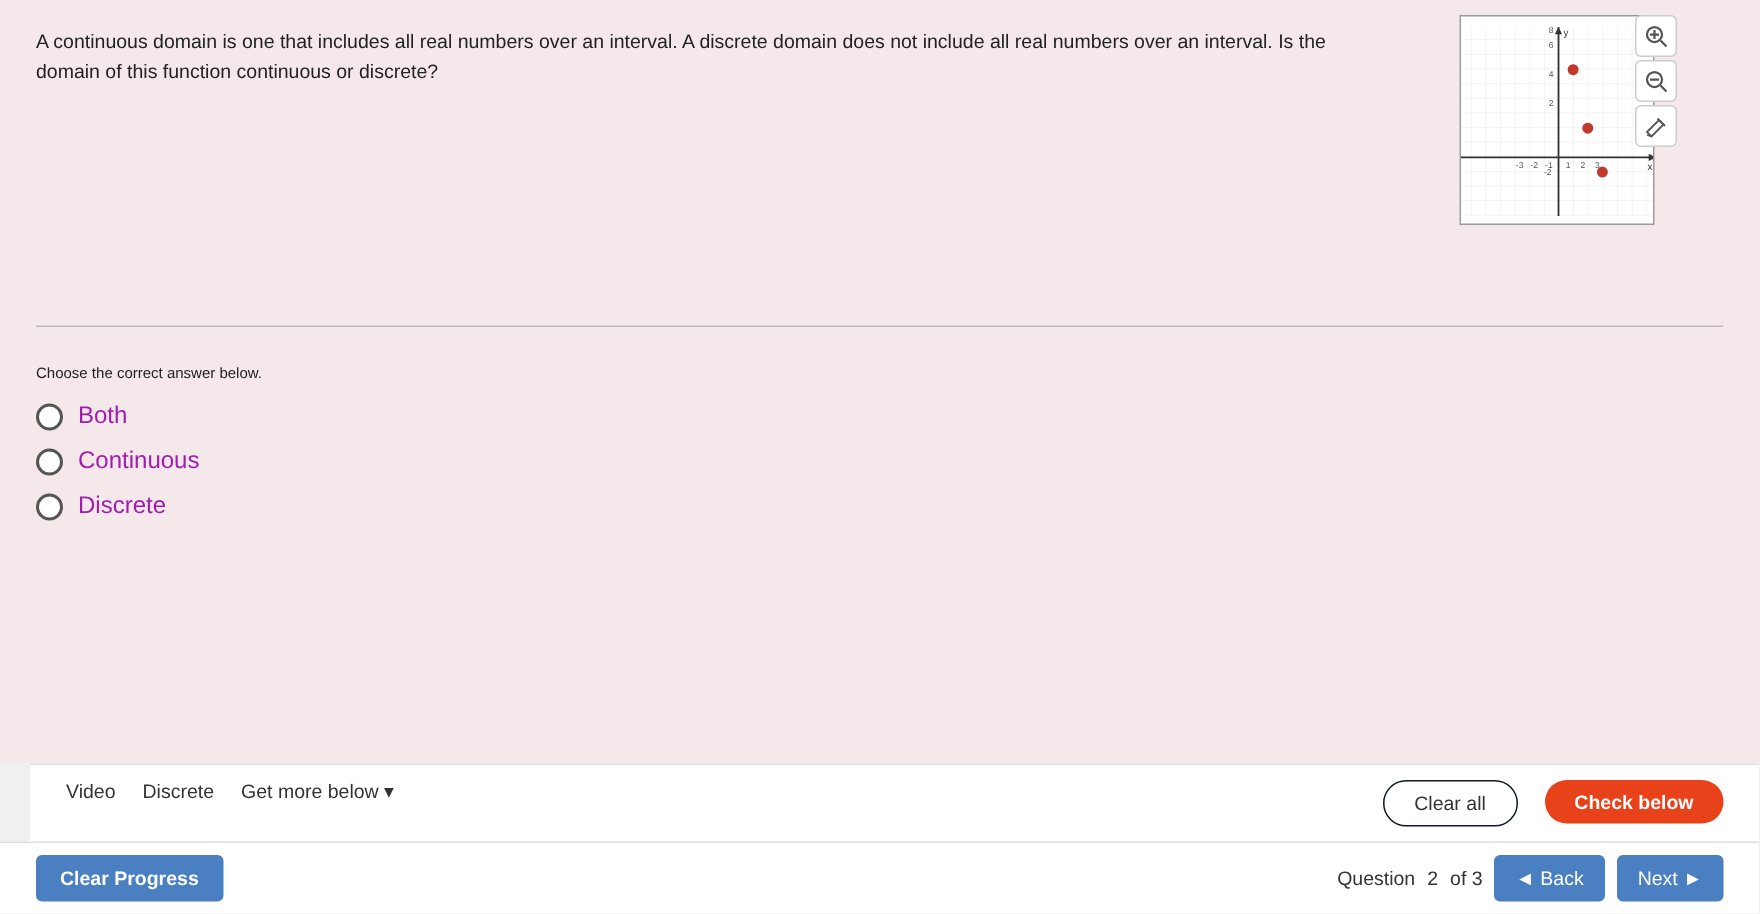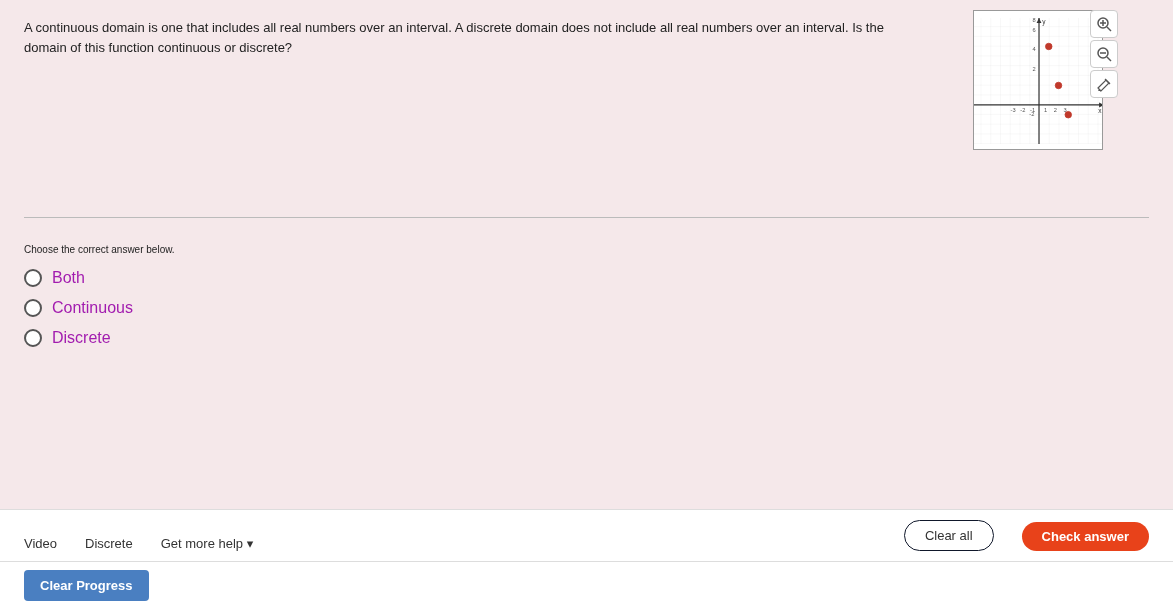--- a/index.html
+++ b/index.html
@@ -120,8 +120,9 @@
       border-top: 1px solid #ddd;
       padding: 10px 24px;
       display: flex;
-      align-items: flex-end;
-      gap: 28px;
+      align-items: flex-start;
+      gap: 18px;
+      margin-left: 20px;
     }
 
     .toolbar-link {

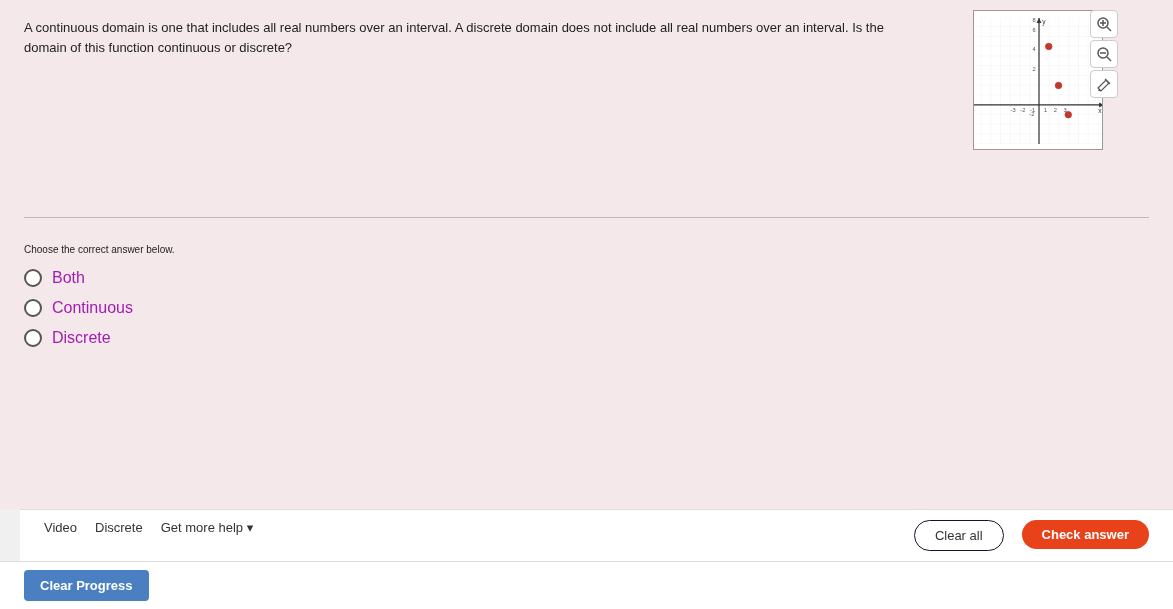--- a/index.html
+++ b/index.html
@@ -308,7 +308,7 @@
 <div class="bottom-toolbar">
   <a class="toolbar-link">Video</a>
   <a class="toolbar-link">Discrete</a>
-  <a class="toolbar-link">Get more help ▾</a>
+  <a class="toolbar-link">Get more below ▾</a>
   <div class="toolbar-spacer"></div>
   <button class="clear-all-btn">Clear all</button>
   <button class="check-answer-btn">Check answer</button>

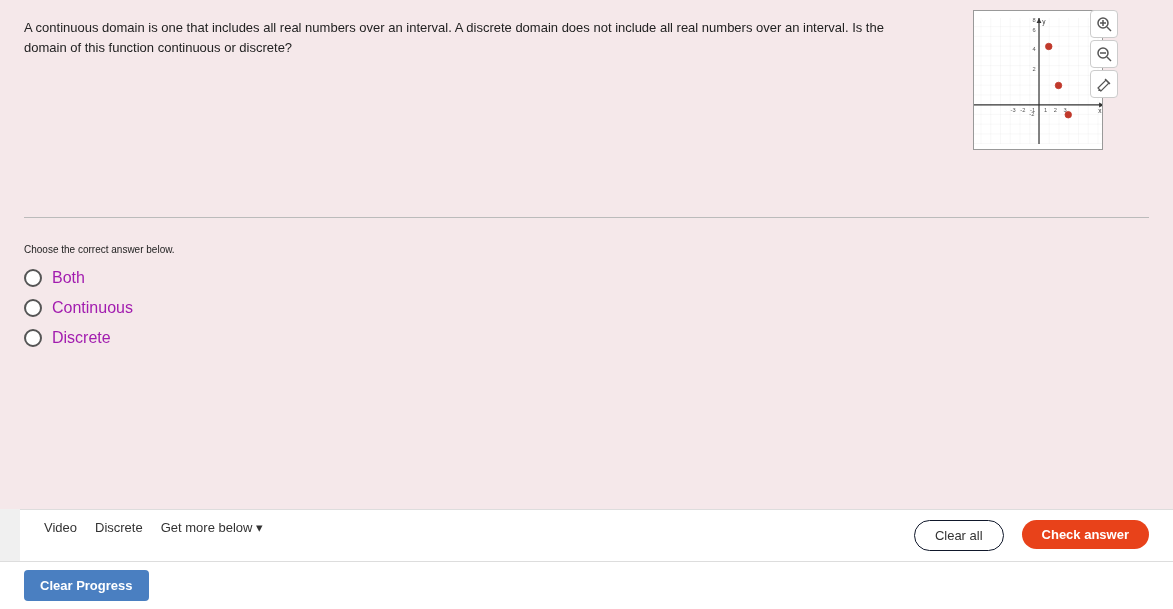--- a/index.html
+++ b/index.html
@@ -311,7 +311,7 @@
   <a class="toolbar-link">Get more below ▾</a>
   <div class="toolbar-spacer"></div>
   <button class="clear-all-btn">Clear all</button>
-  <button class="check-answer-btn">Check answer</button>
+  <button class="check-answer-btn">Check below</button>
 </div>
 
 <div class="footer-bar">

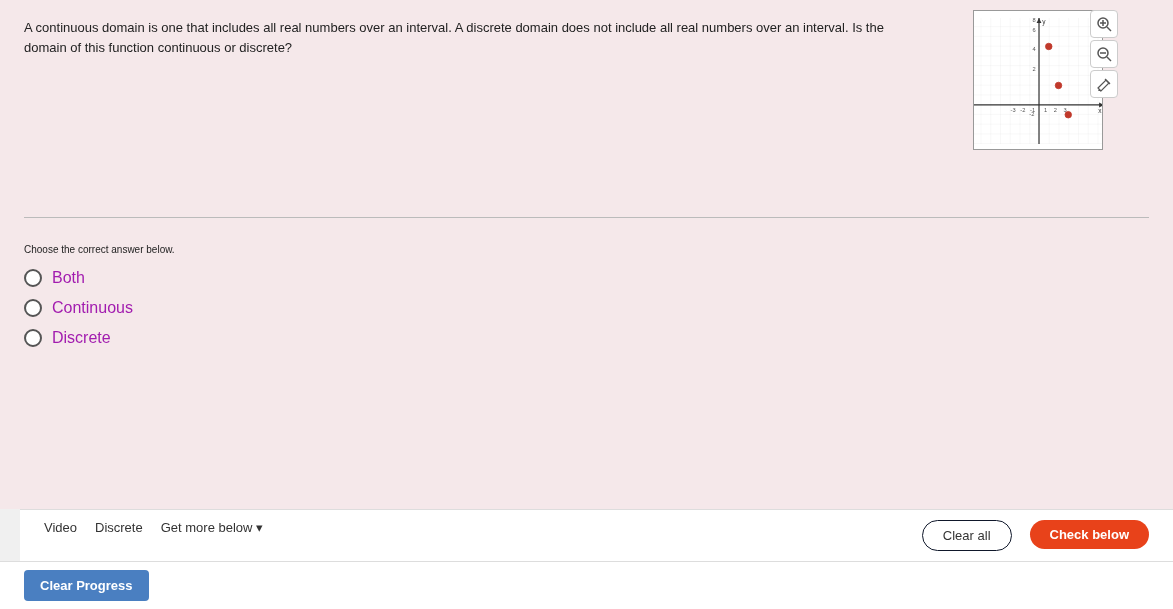--- a/index.html
+++ b/index.html
@@ -317,6 +317,13 @@
 <div class="footer-bar">
   <button class="review-btn">Clear Progress</button>
   <div class="footer-spacer"></div>
+  <div class="question-nav">
+    <span>Question</span>
+    <span>2</span>
+    <span>of 3</span>
+    <button class="nav-btn">◄ Back</button>
+    <button class="nav-btn next-btn">Next ►</button>
+  </div>
 </div>
 
 </body></html>

